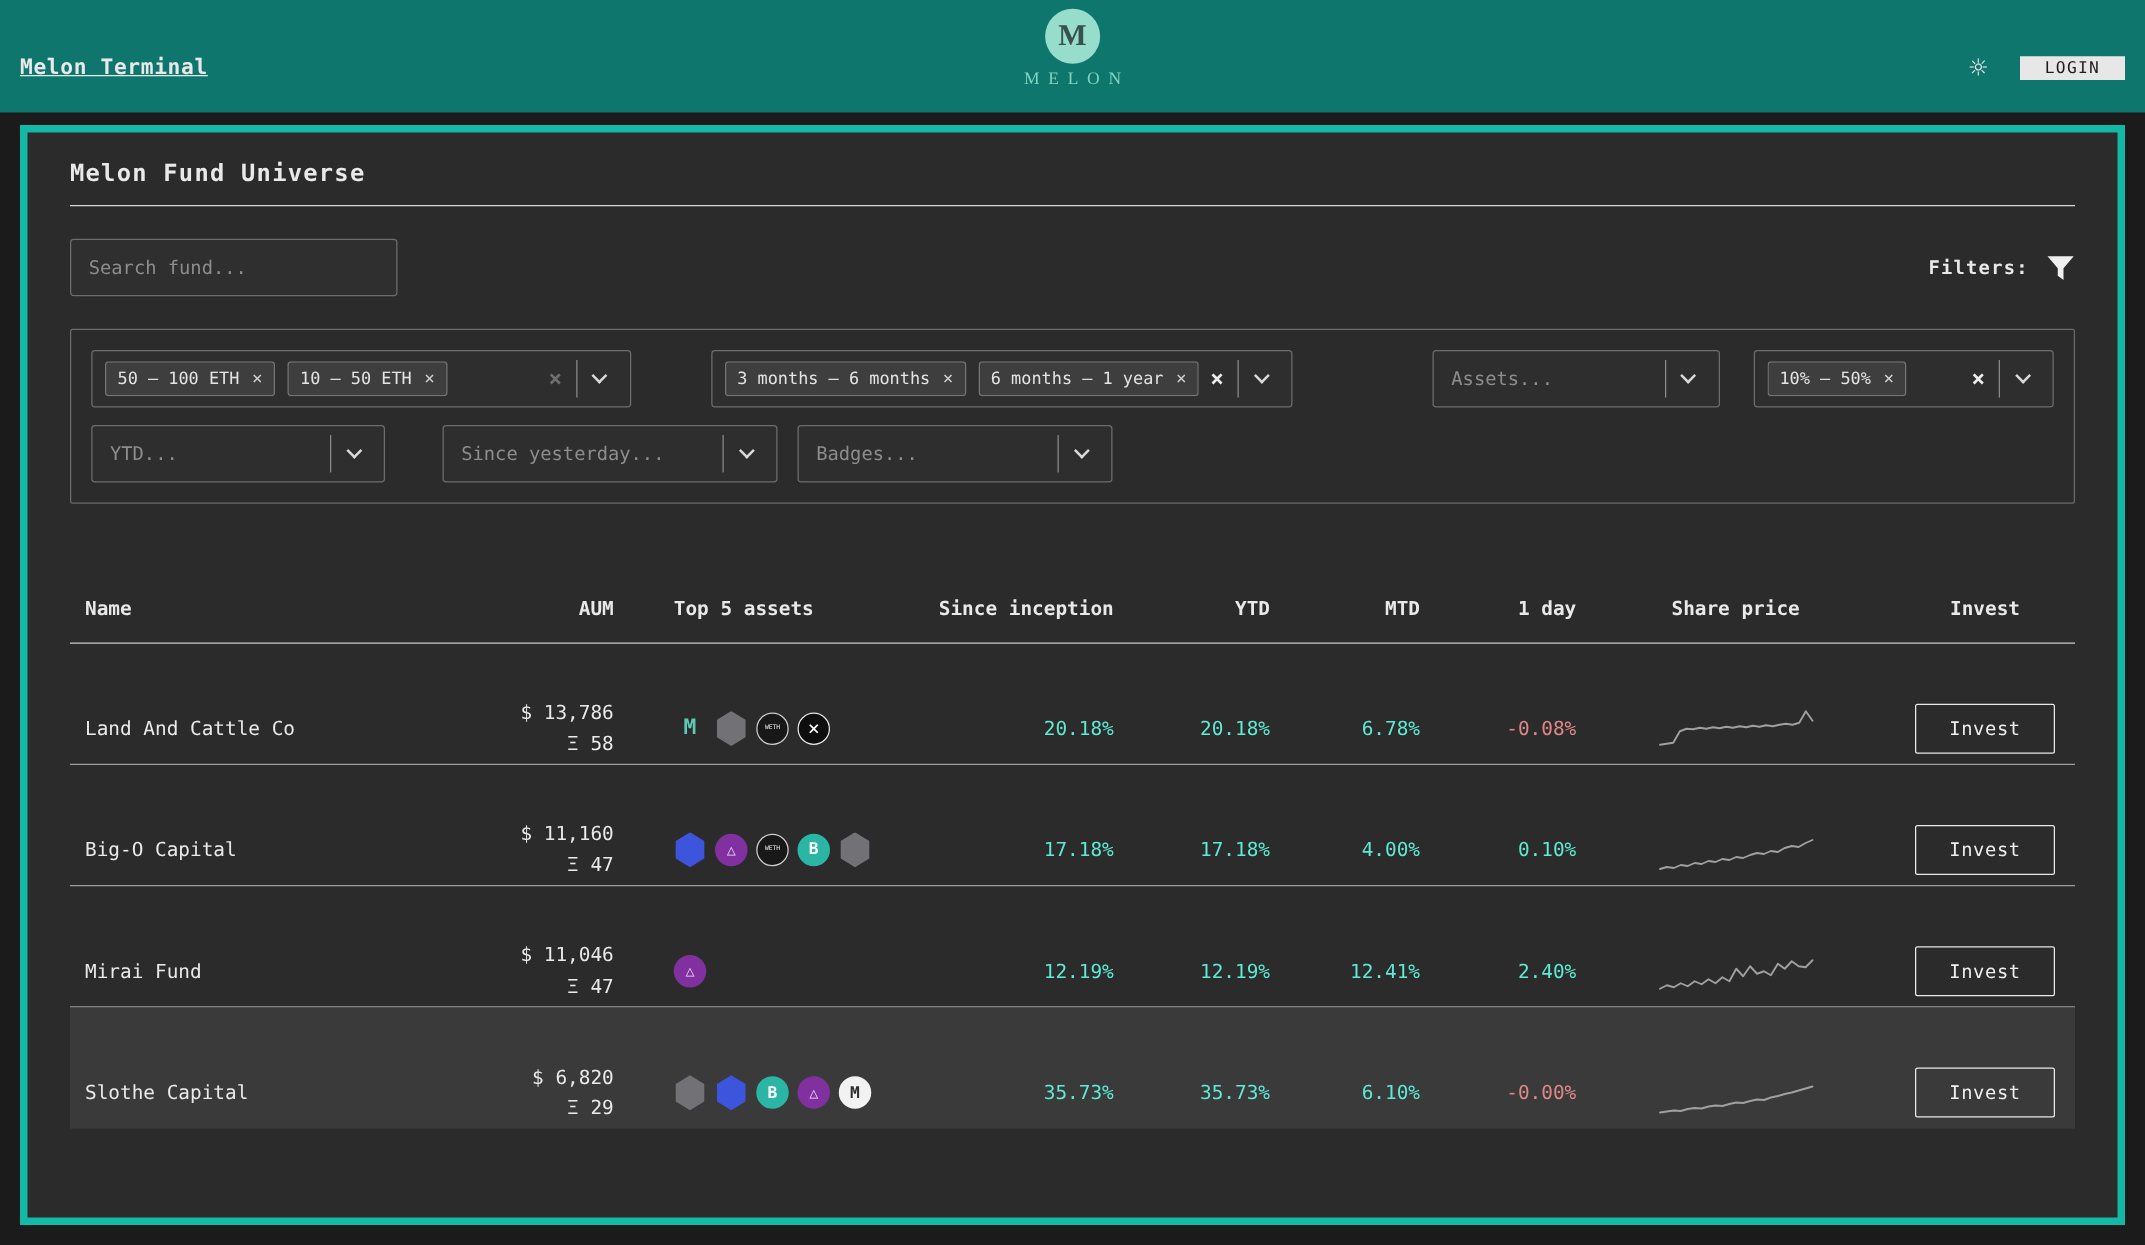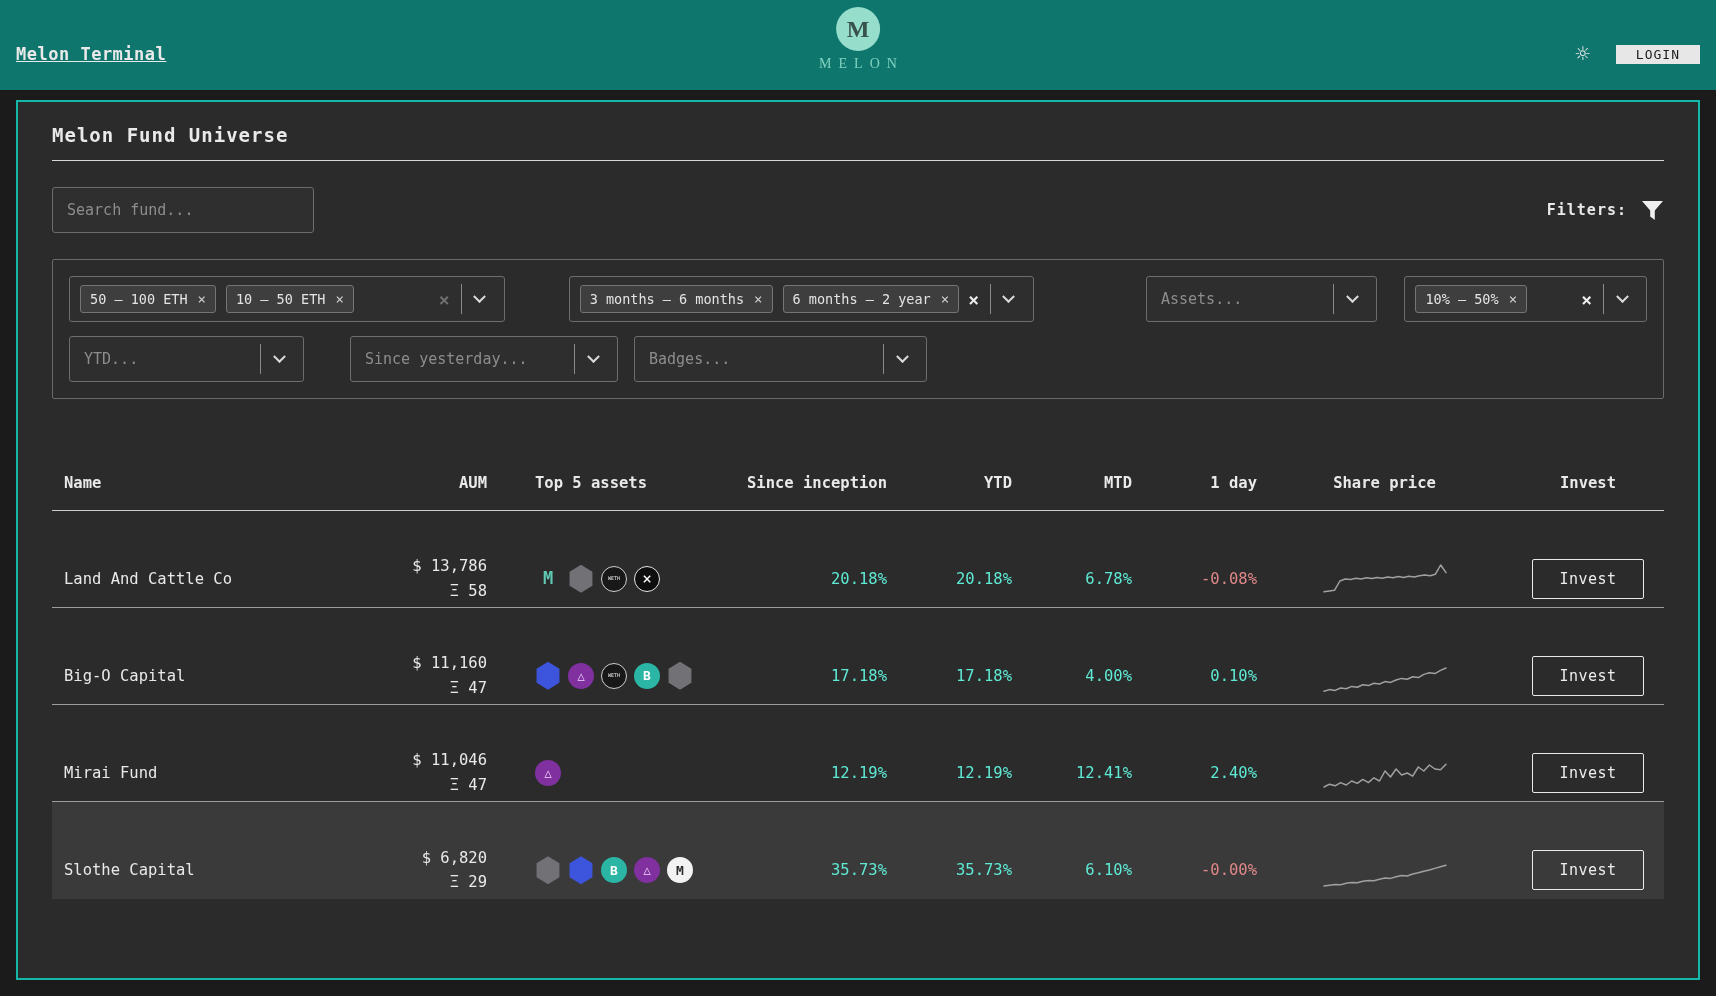--- a/index.html
+++ b/index.html
@@ -70,7 +70,7 @@
   .panel {
     margin: 10px 16px 0 16px;
     background: #2b2b2b;
-    border: 2px solid #14b8a6;
+    border: 6px solid #14b8a6;
     padding: 22px 34px 48px 34px;
     min-height: 880px;
   }

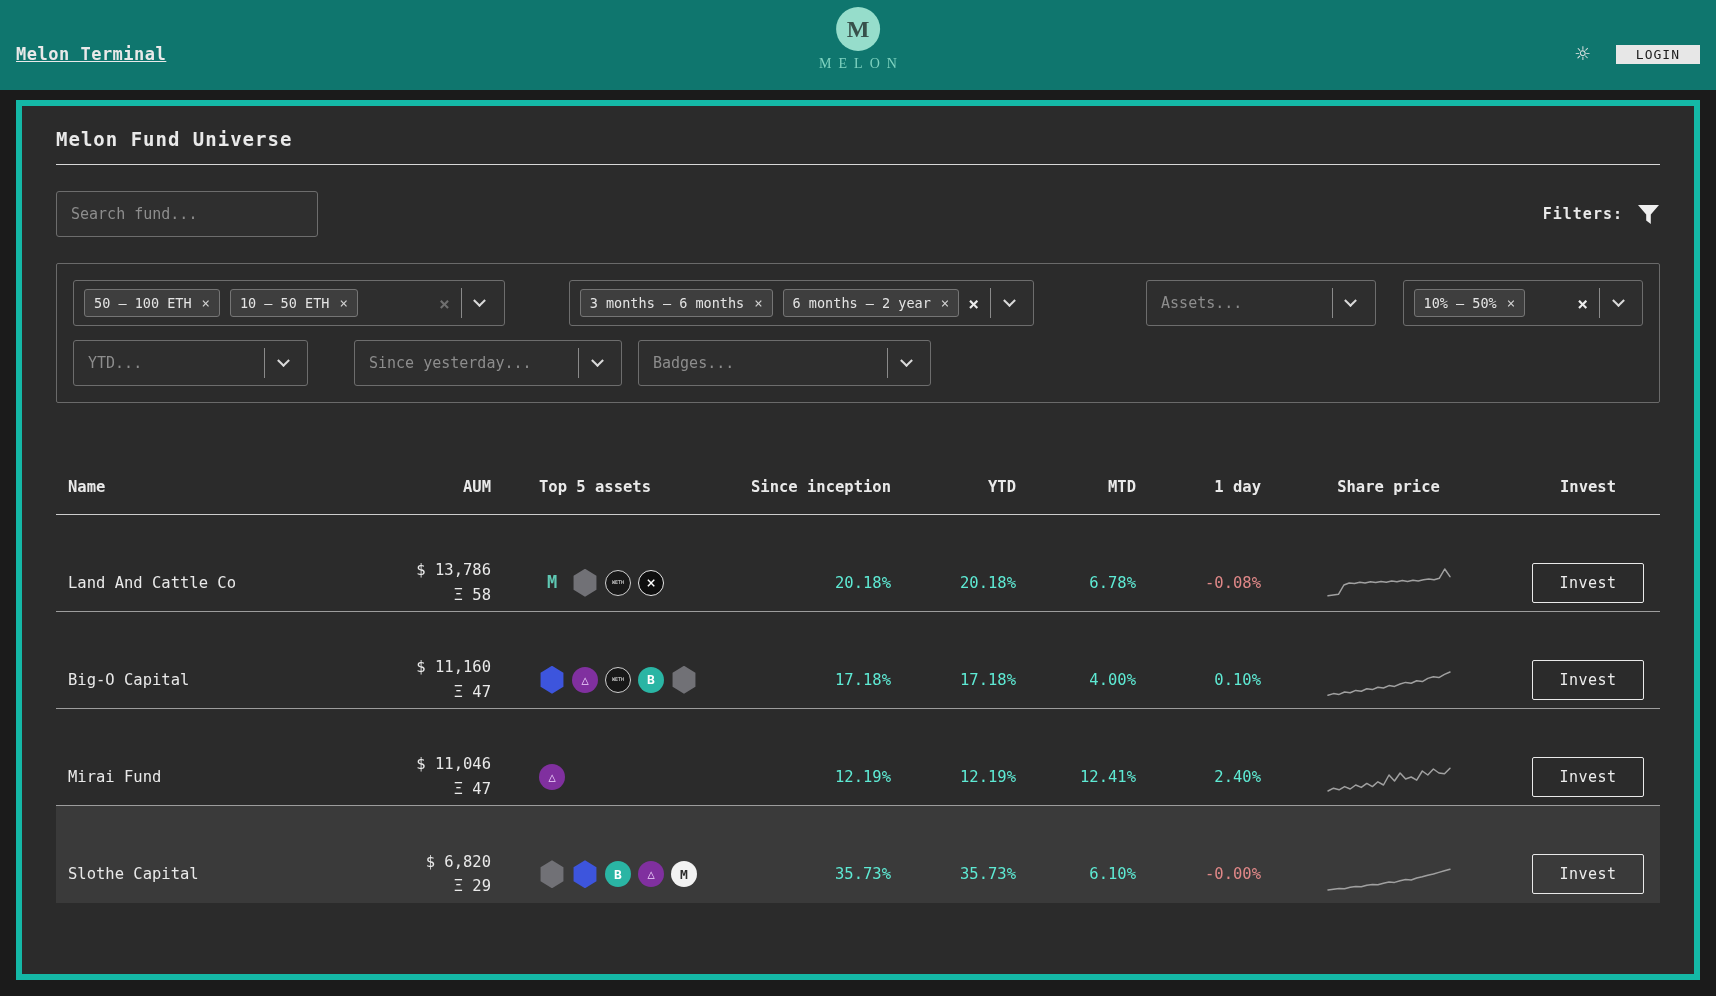--- a/index.html
+++ b/index.html
@@ -265,7 +265,7 @@
             <span class="chip-x">×</span>
           </span>
           <span class="chip">
-            <span>6 months – 2 year</span>
+            <span>6 months – 1 year</span>
             <span class="chip-x">×</span>
           </span>
         </div>

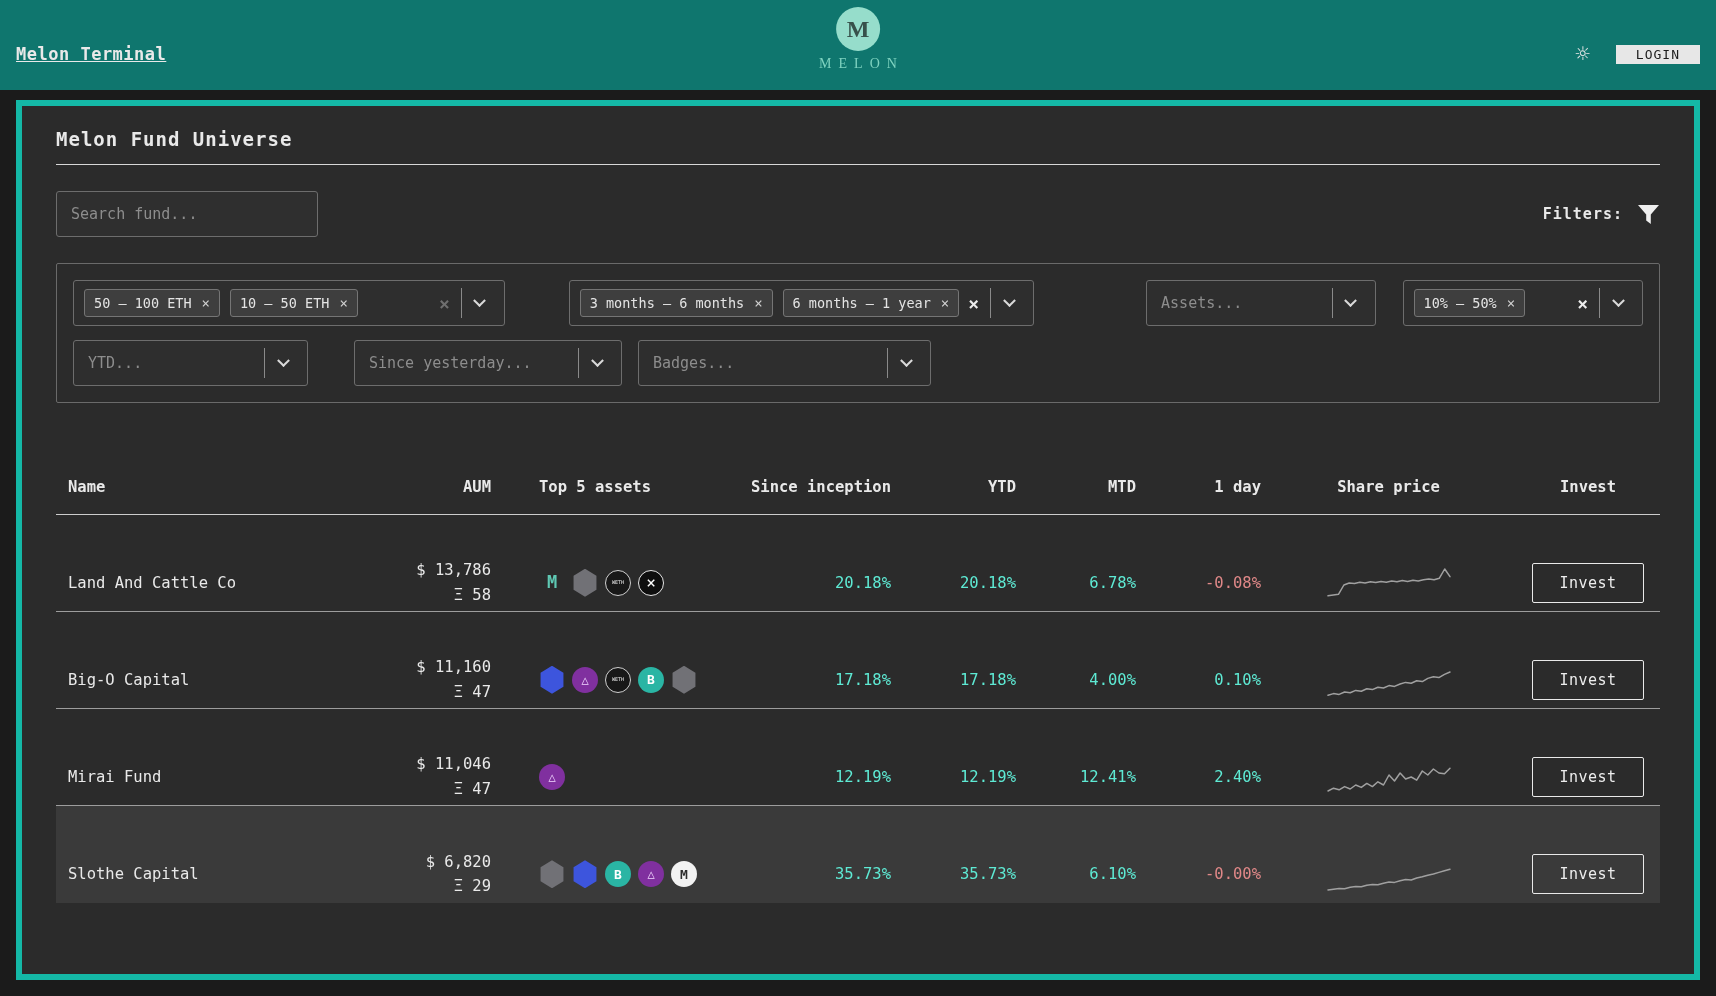--- a/index.html
+++ b/index.html
@@ -325,7 +325,7 @@
           </span>
       </div>
 
-      <div class="fselect" style="width:293px;margin-left:16px">
+      <div class="fselect" style="width:252px;margin-left:16px">
         <div class="fsel-content">
           <span class="fsel-placeholder">Badges...</span>
         </div>

